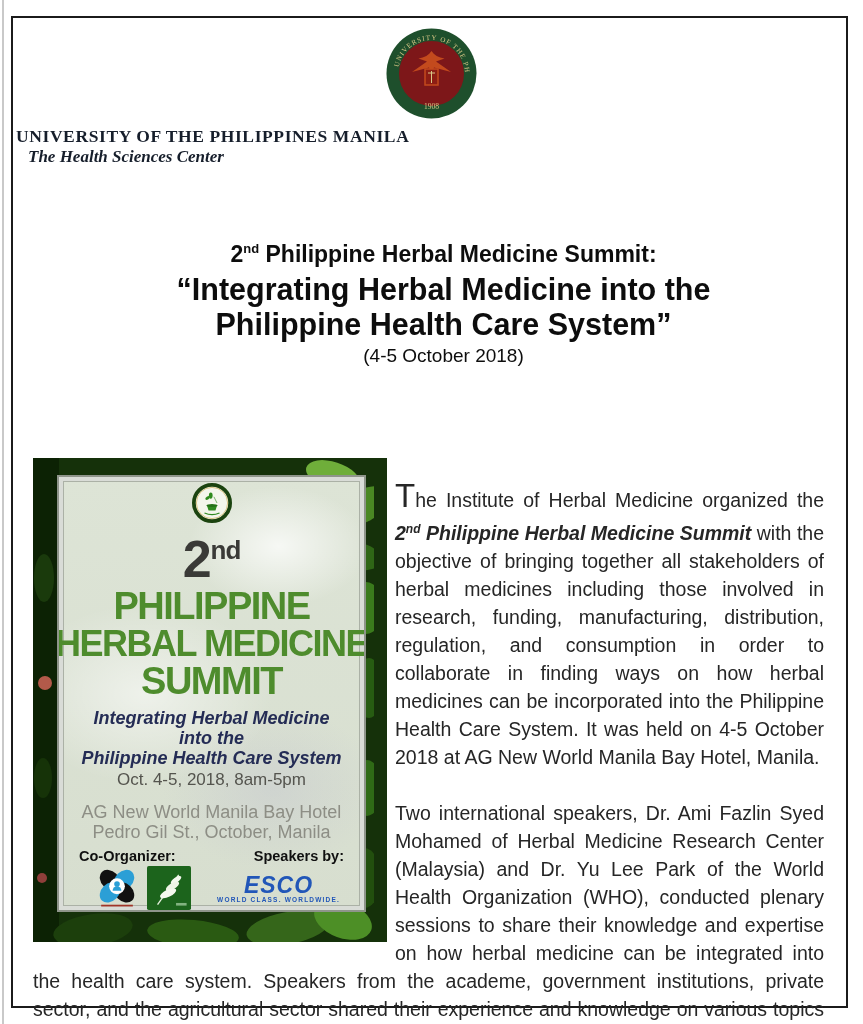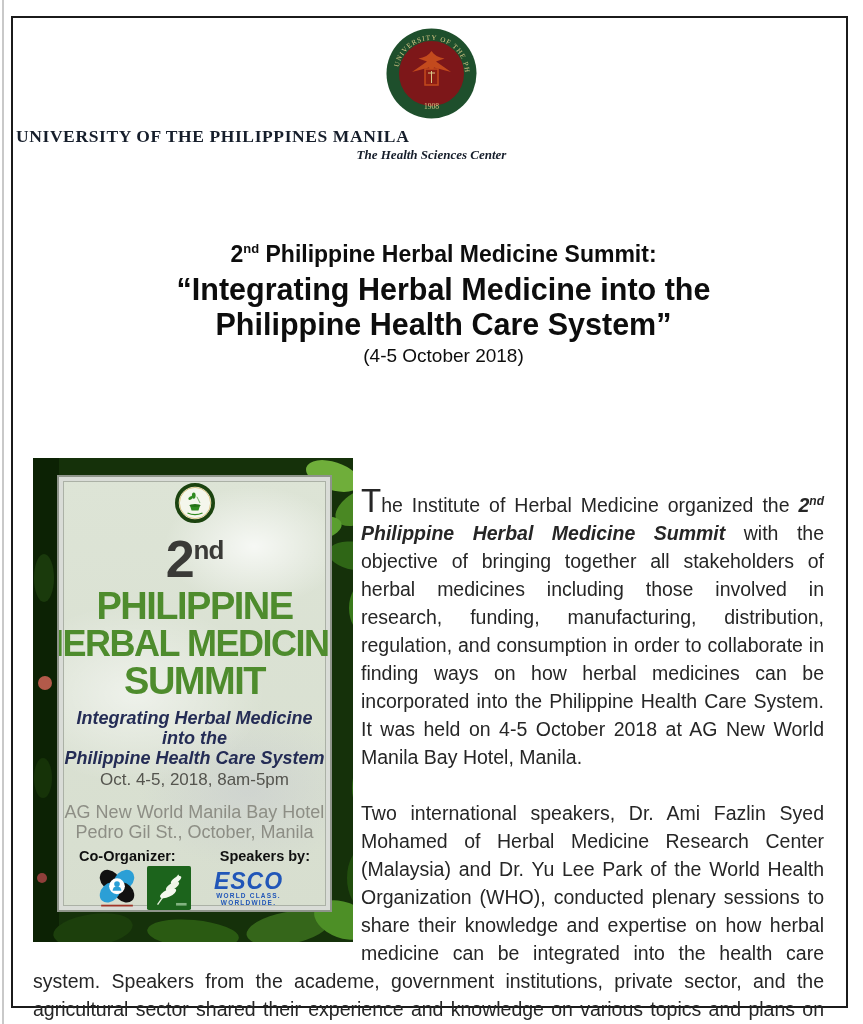--- a/index.html
+++ b/index.html
@@ -22,9 +22,9 @@
     letter-spacing:.6px; color:#161e2b;margin-left:16px;
   }
   .hsc-name {
-    position:absolute; top:147px; left:0; width:100%; text-align:center;
+    position:absolute; top:147px; left:0; width:100%; text-align:left;
     font-family:"Liberation Serif", serif; font-weight:bold; font-style:italic;
-    font-size:13px; color:#161e2b;
+    font-size:17px; color:#161e2b;padding-left:28px;
   }
   
   .title-block { position:absolute; top:241px; left:12px; width:100%; text-align:center; color:#0d0d0d; }

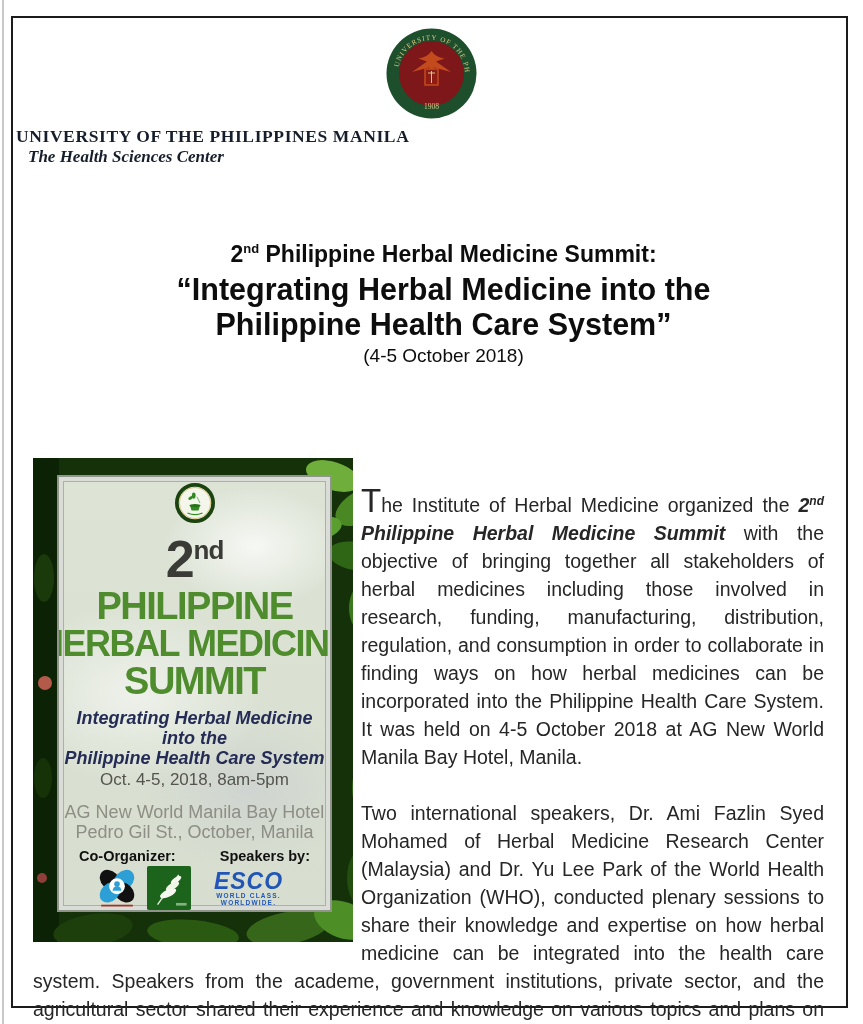--- a/index.html
+++ b/index.html
@@ -44,7 +44,7 @@
   .em-title sup { font-size:12px; }
   
   .poster {
-    float:left; position:relative; width:320px; height:484px;
+    float:left; position:relative; width:354px; height:484px;
     margin-right:8px; background:#15310a; overflow:hidden;
   }
   .poster-bg { position:absolute; inset:0; }

